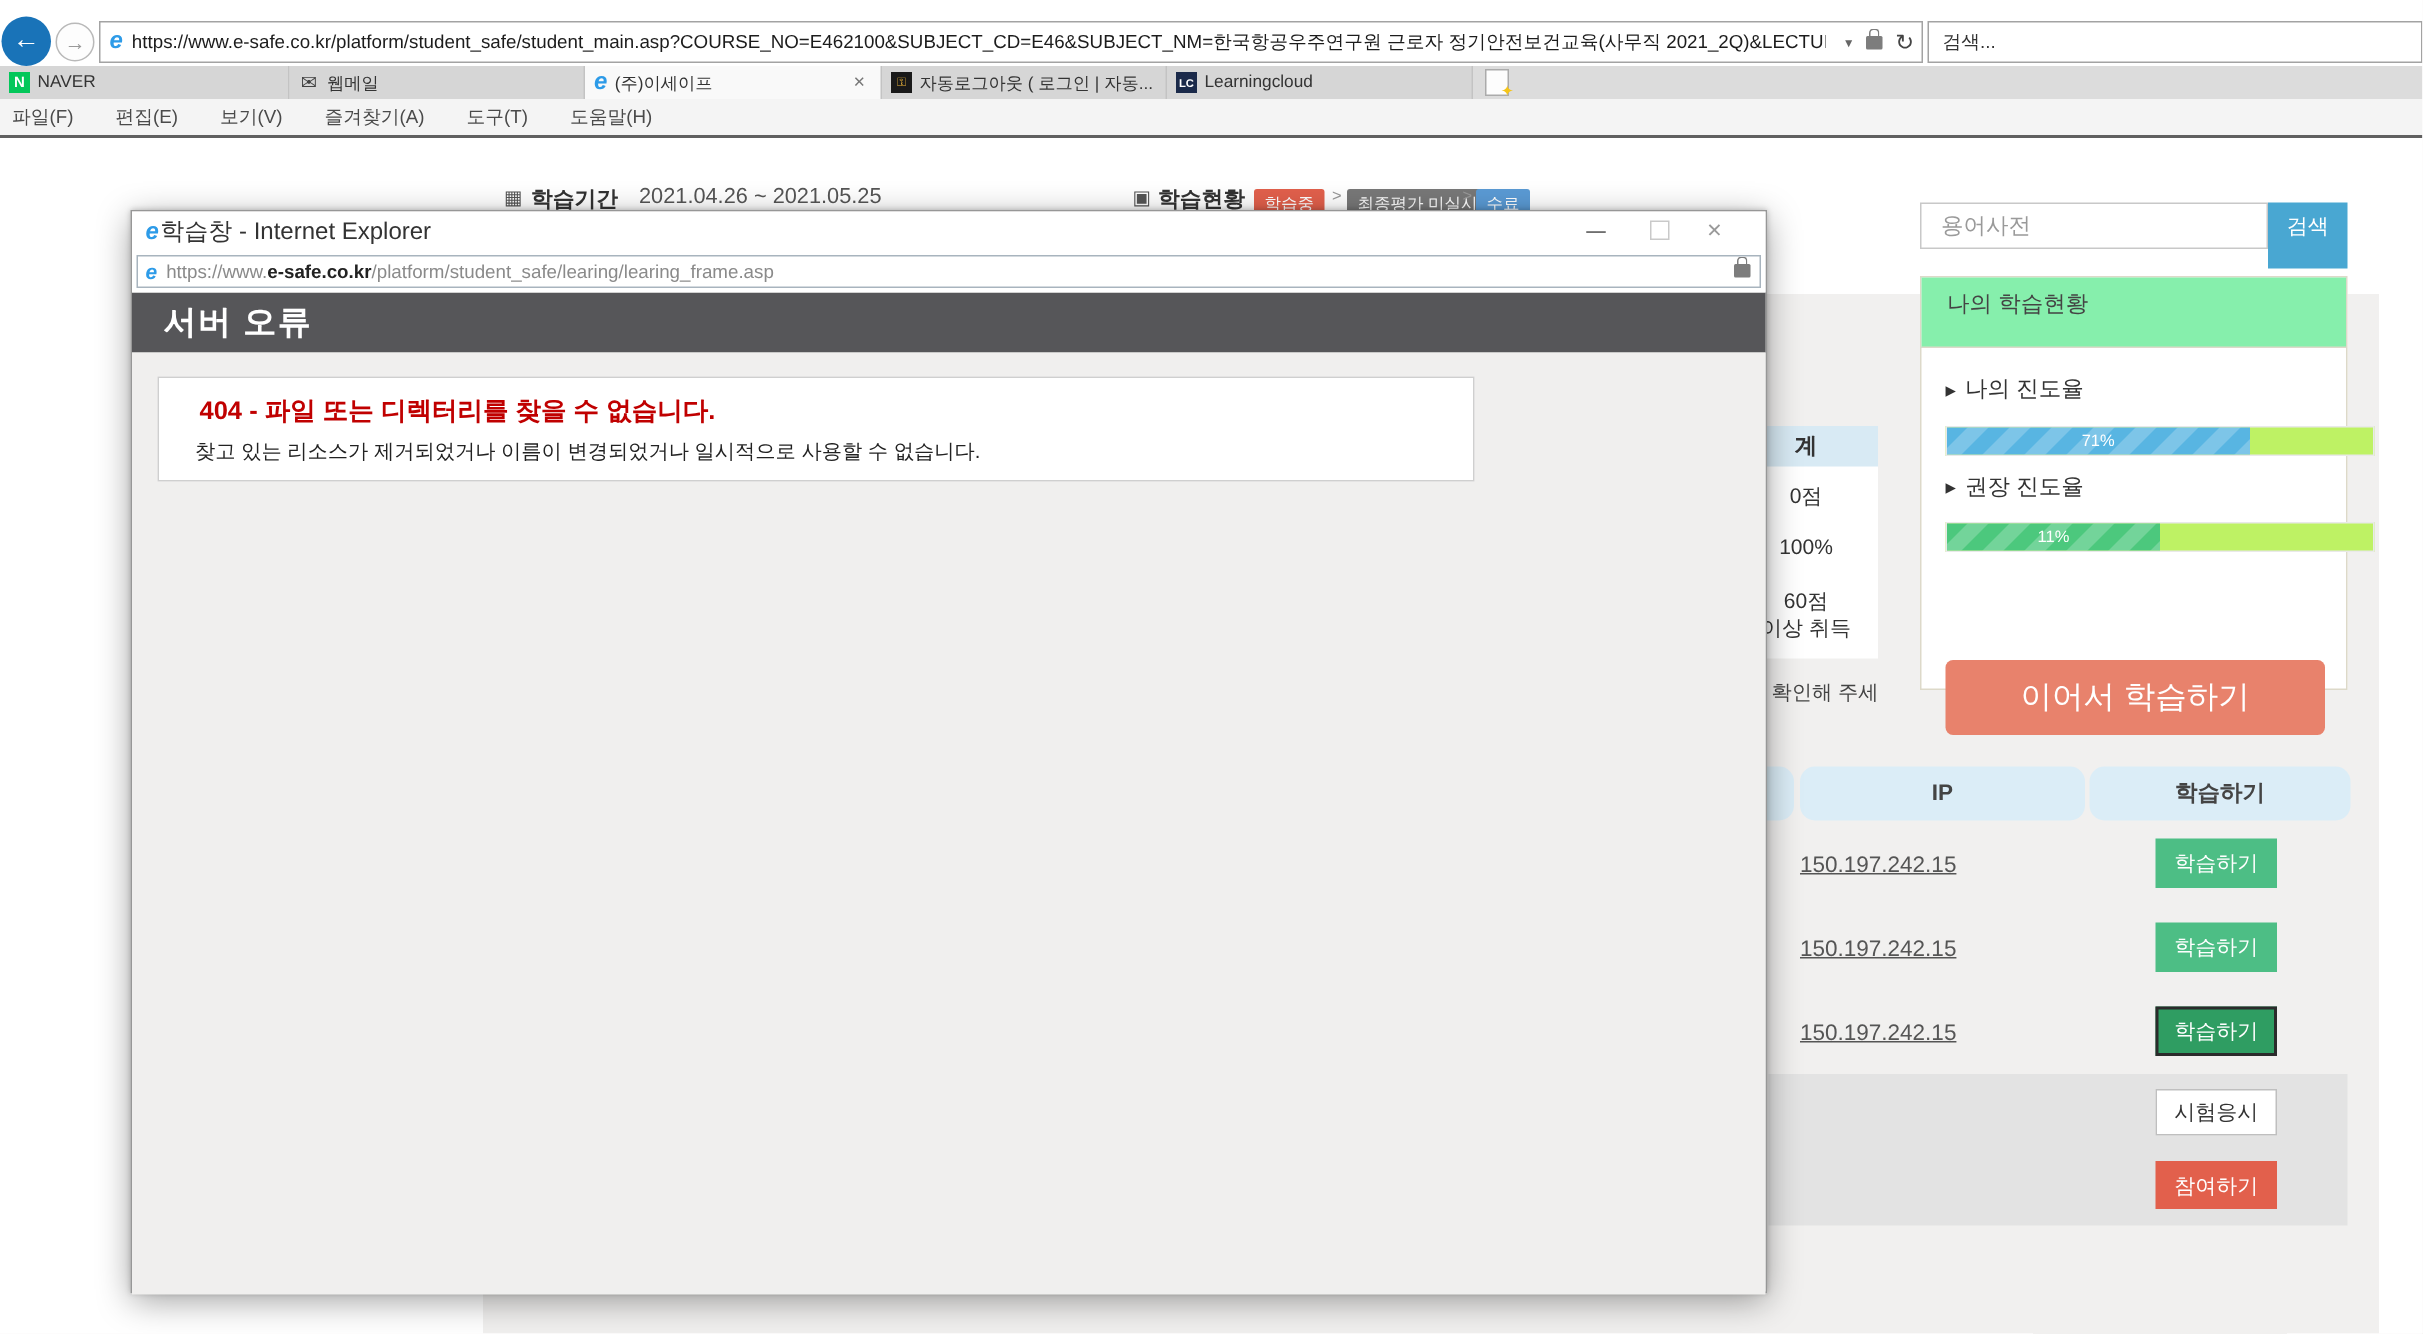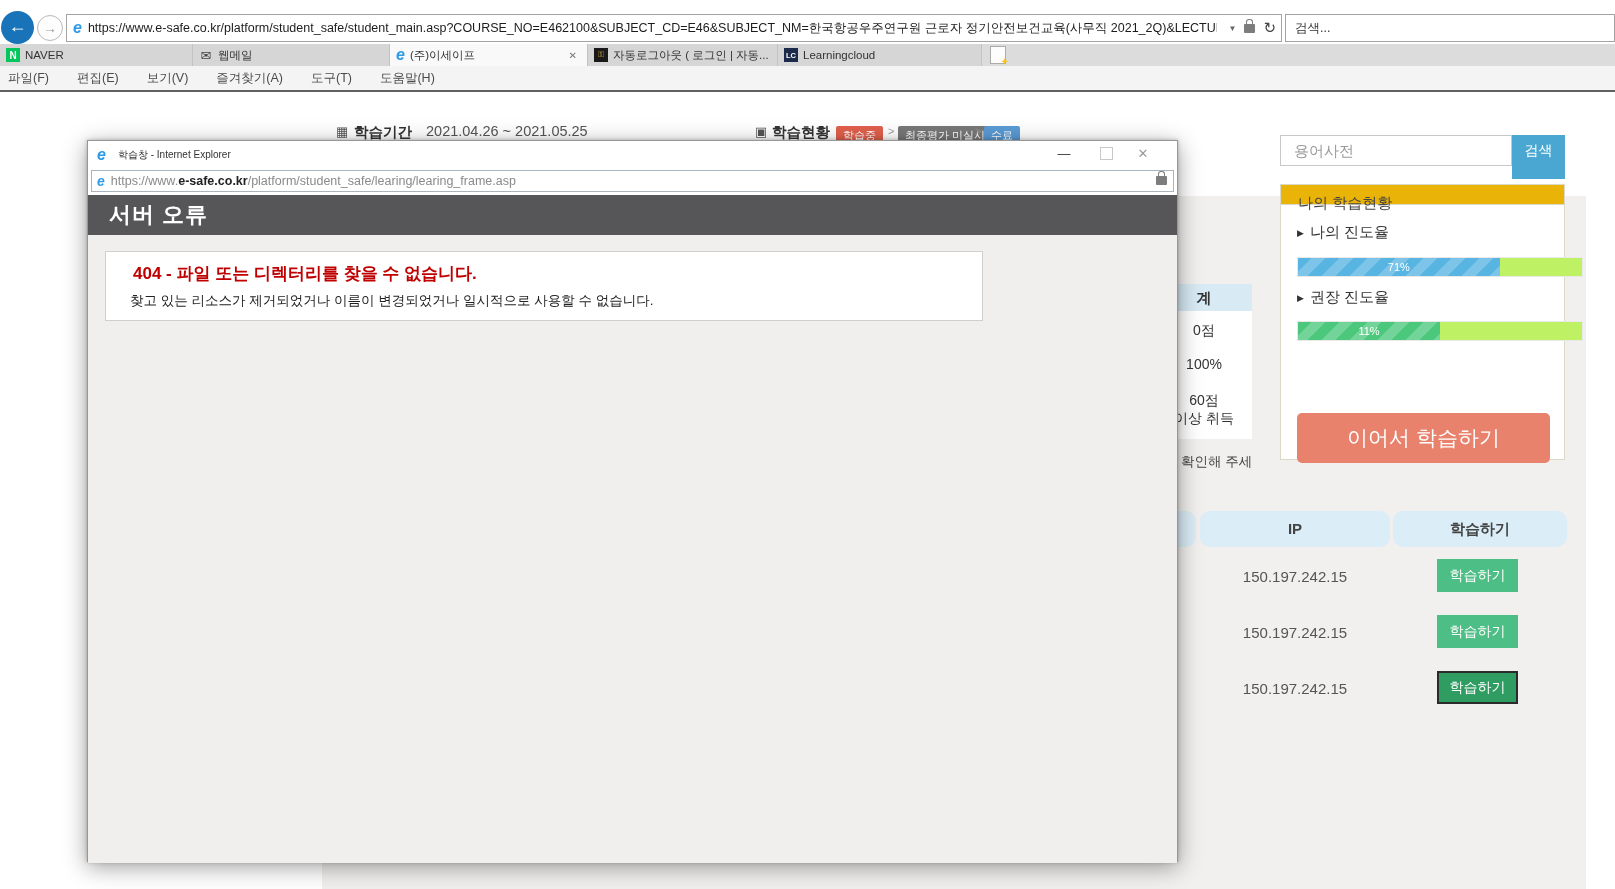--- a/index.html
+++ b/index.html
@@ -93,7 +93,7 @@
   .popup { position:absolute; left:87px; top:140px; width:1091px; height:722px; background:#f0efee;
            border:1px solid #979797; box-shadow:0 5px 22px rgba(0,0,0,.38), 0 0 4px rgba(0,0,0,.25); z-index:10; }
   .ptitle { height:27px; background:#fff; position:relative; display:flex; align-items:center; padding-left:9px; }
-  .ptitle .ttxt { font-size:10px; color:#333; margin-left:12px; }
+  .ptitle .ttxt { font-size:16px; color:#333; margin-left:1px; }
   .wbtn { position:absolute; top:0; height:27px; width:30px; text-align:center; line-height:25px; }
   .wmin { left:961px; color:#333; font-size:13px; }
   .wmax { left:1003px; }

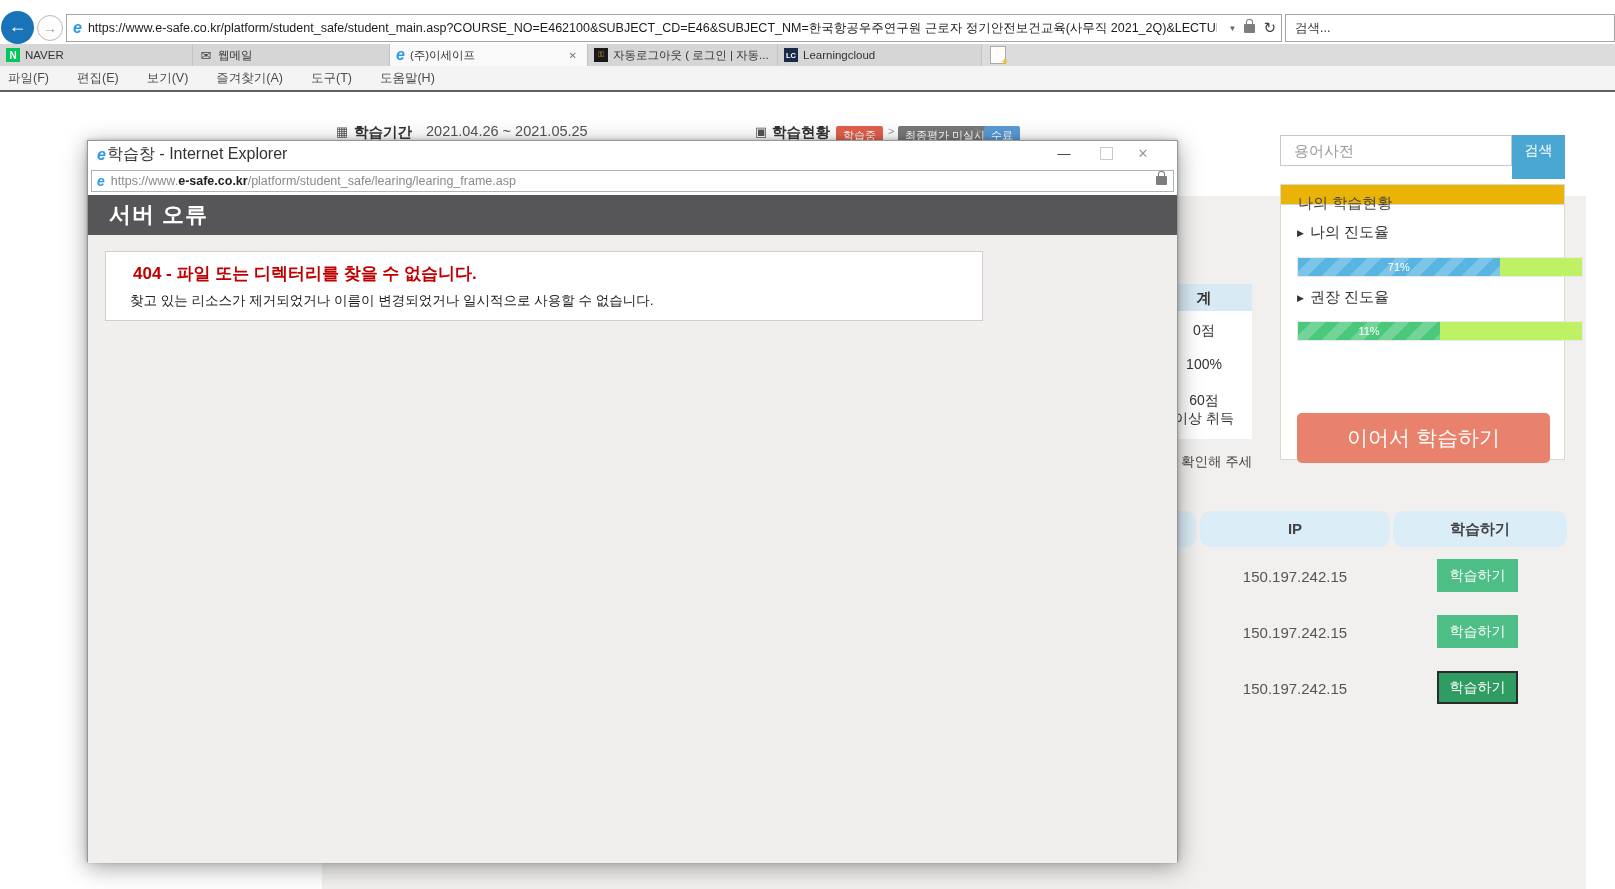--- a/index.html
+++ b/index.html
@@ -58,7 +58,7 @@
   .searchbtn { position:absolute; left:1512px; top:135px; width:53px; height:44px; background:#49a7d2;
                color:#fff; font-size:14px; border:none; text-align:center; line-height:31px; }
   .mypanel { position:absolute; left:1280px; top:184px; width:285px; height:276px; border:1px solid #ddd9c9; background:#fff; }
-  .mypanel .phead { height:20px; background:#eab308; border-bottom:1px solid #ddd9c9; line-height:35px;
+  .mypanel .phead { height:47px; background:#86efac; border-bottom:1px solid #ddd9c9; line-height:35px;
                     padding-left:17px; font-size:15px; color:#444; }
   .plabel { position:absolute; left:16px; font-size:15px; color:#333; }
   .plabel .arr { font-size:9px; vertical-align:1px; margin-right:6px; }

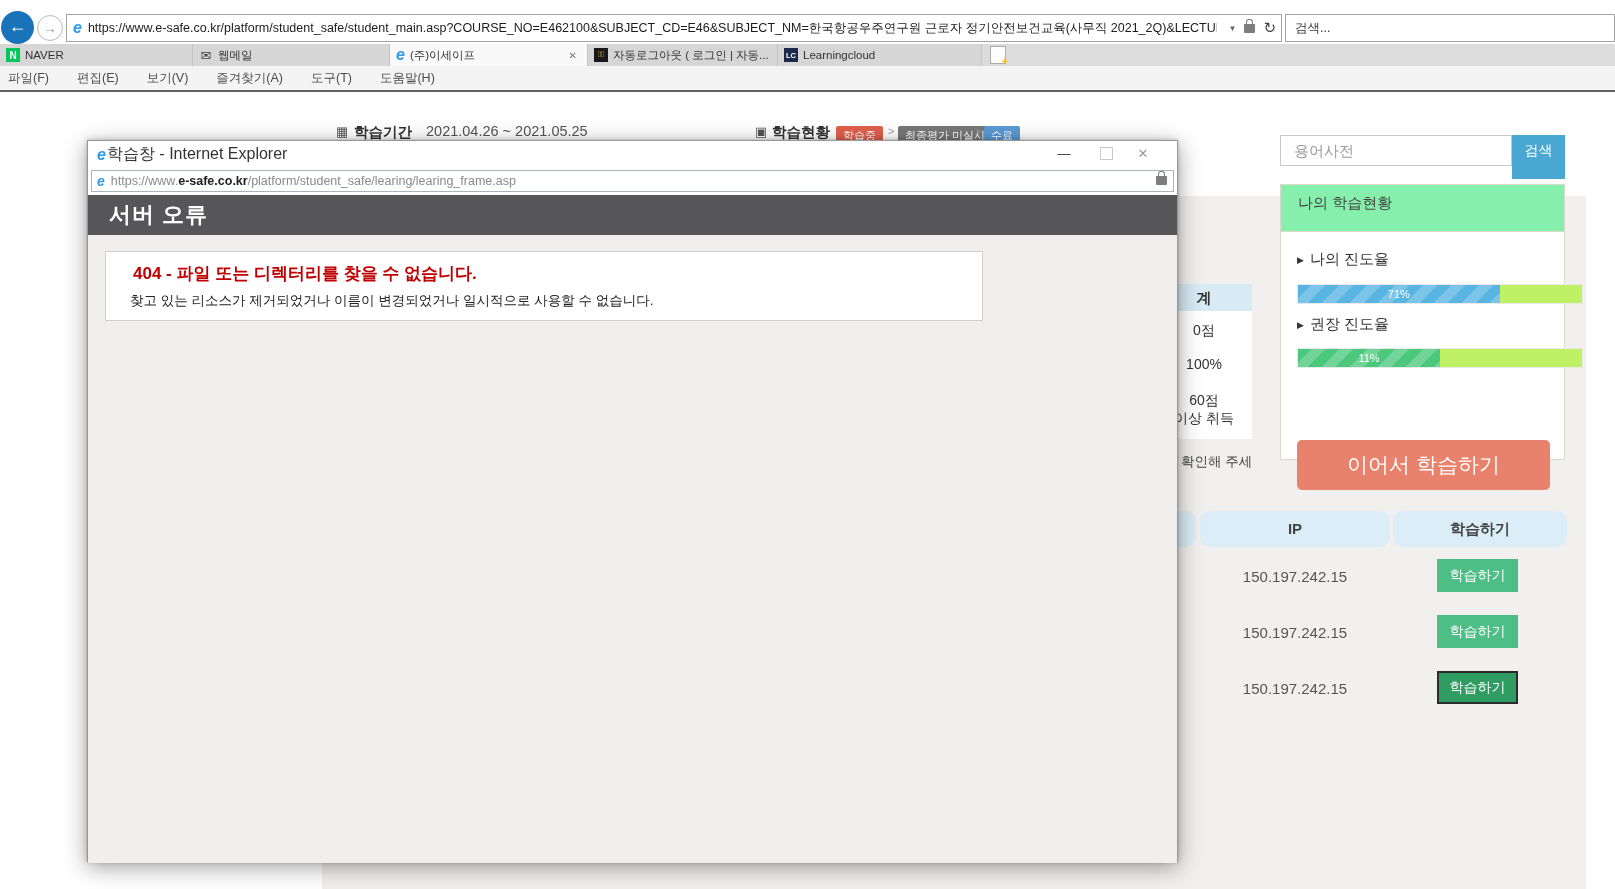--- a/index.html
+++ b/index.html
@@ -72,7 +72,7 @@
   
   .pill { position:absolute; top:511px; height:36px; background:#dbedf7; border-radius:10px;
           font-size:15px; font-weight:bold; color:#444; text-align:center; line-height:36px; }
-  .iptext { position:absolute; left:1200px; width:190px; text-align:center; font-size:15px; color:#555; }
+  .iptext { position:absolute; left:1200px; width:190px; font-size:15px; color:#555;text-decoration:underline; }
   .gbtn { position:absolute; left:1437px; width:81px; height:33px; background:#4dbe85; color:#fff;
           font-size:14px; text-align:center; line-height:33px; }
   .gbtn.dark { background:#2f9d62; border:2px solid #2b2b2b; line-height:29px; }

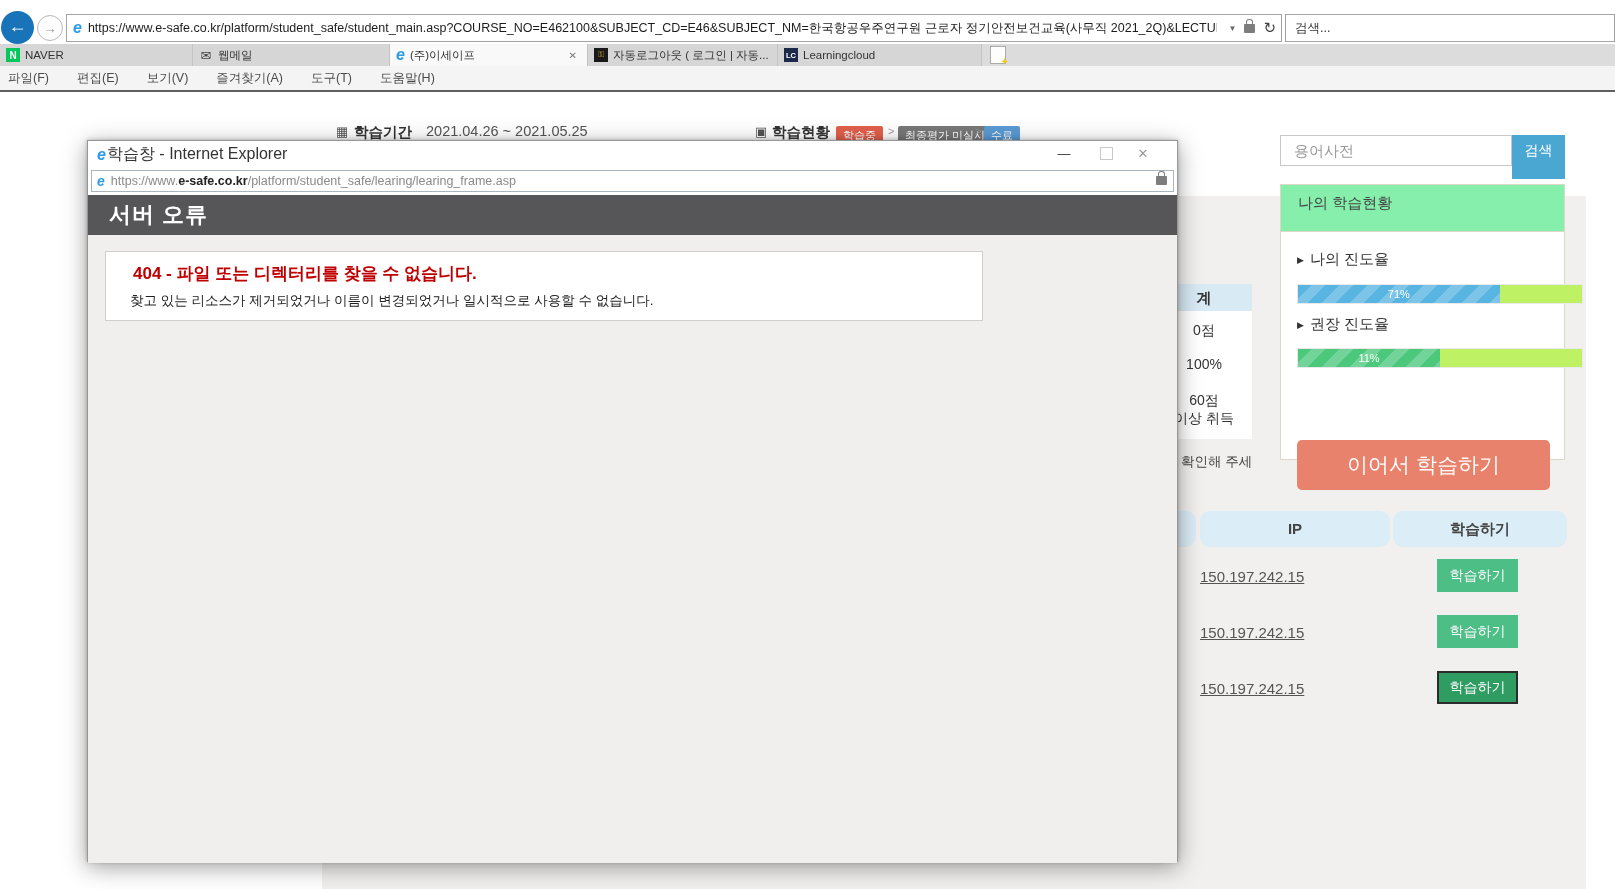--- a/index.html
+++ b/index.html
@@ -225,6 +225,10 @@
   <div class="iptext" style="top:680px;">150.197.242.15</div>
   <div class="gbtn dark" style="top:671px;">학습하기</div>
 
+  <div class="grayblock">
+    <div class="whitebtn">시험응시</div>
+    <div class="redbtn">참여하기</div>
+  </div>
 
   <div class="popup">
     <div class="ptitle">

